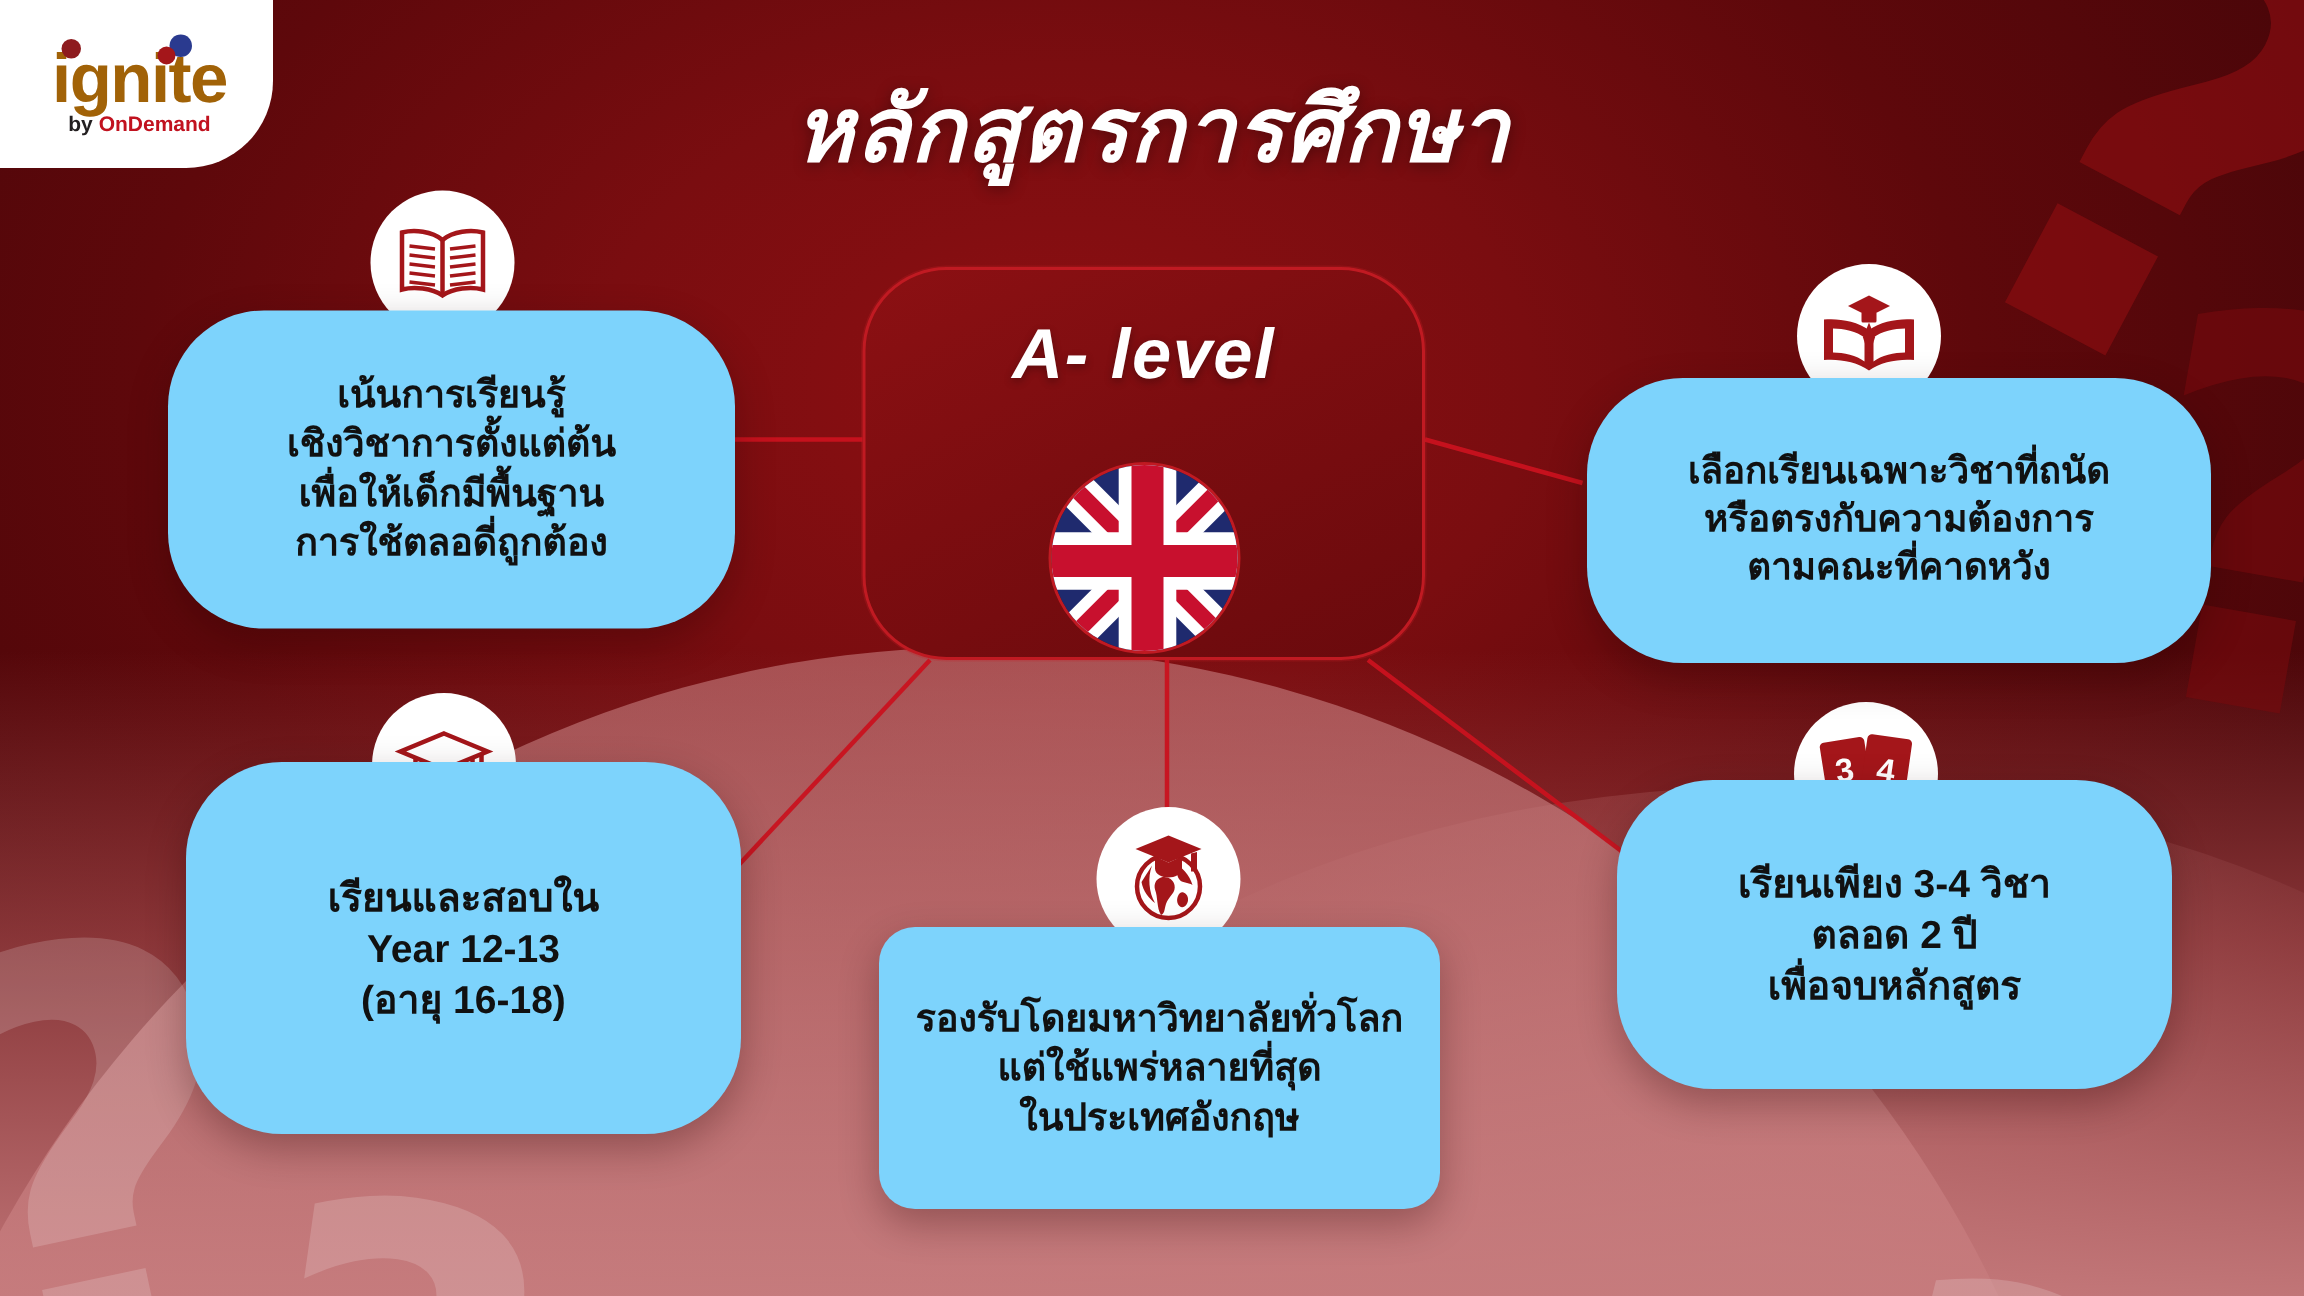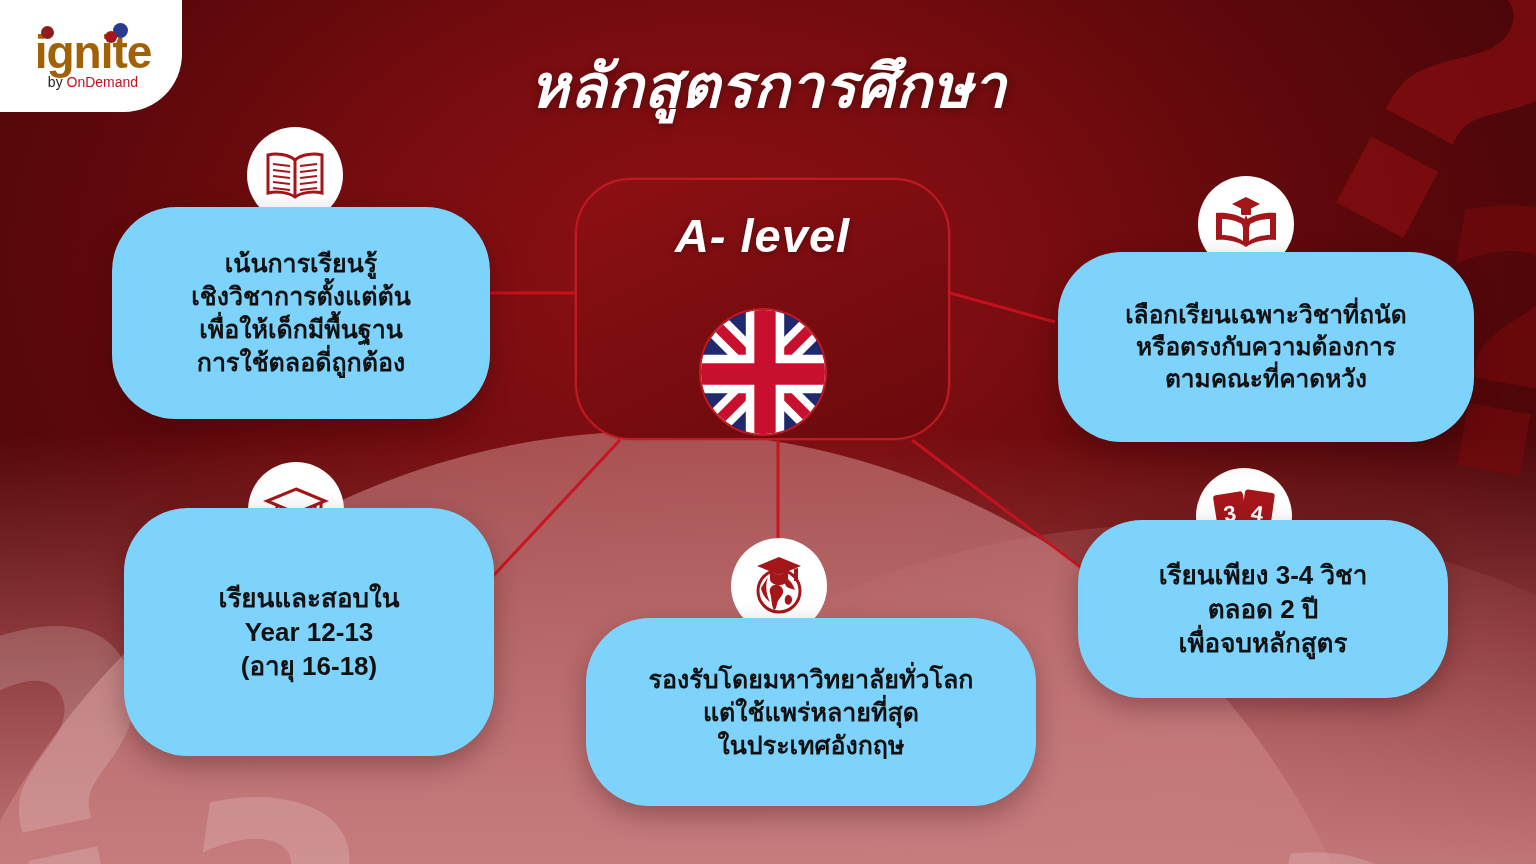--- a/index.html
+++ b/index.html
@@ -86,7 +86,7 @@
     position:absolute; left:70px; top:-1px;
     width:12px; height:12px; border-radius:50%; background:#a4161a;
   }
-  .logo-sub{ font-size:14px; font-weight:normal; color:#231f20; margin-top:1px; }
+  .logo-sub{ font-size:14px; font-weight:bold; color:#231f20; margin-top:1px; }
   .logo-sub .od{ color:#c1121f; }
 
   

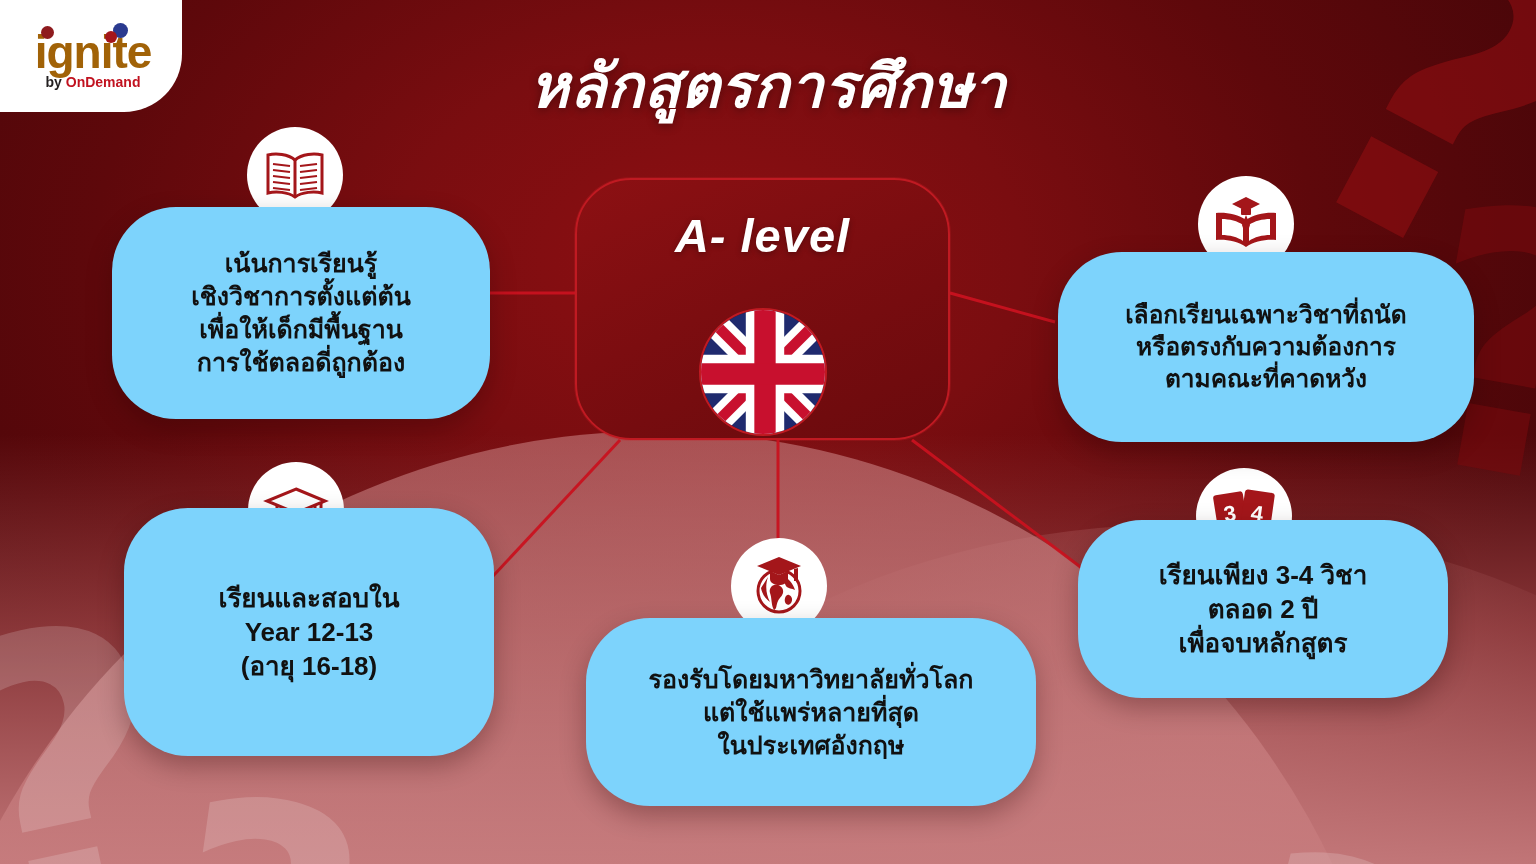--- a/index.html
+++ b/index.html
@@ -164,7 +164,7 @@
   #bub-bl    { left:248px;  top:462px; }
   #card-bc   { left:586px;  top:618px;  width:450px; height:188px; }
   #bub-bc    { left:731px;  top:538px; }
-  #card-br   { left:1078px; top:520px;  width:370px; height:178px; }
+  #card-br   { left:1078px; top:520px;  width:370px; height:206px; }
   #bub-br    { left:1196px; top:468px; }
 
   #card-tl .card-text{ font-size:25px; }

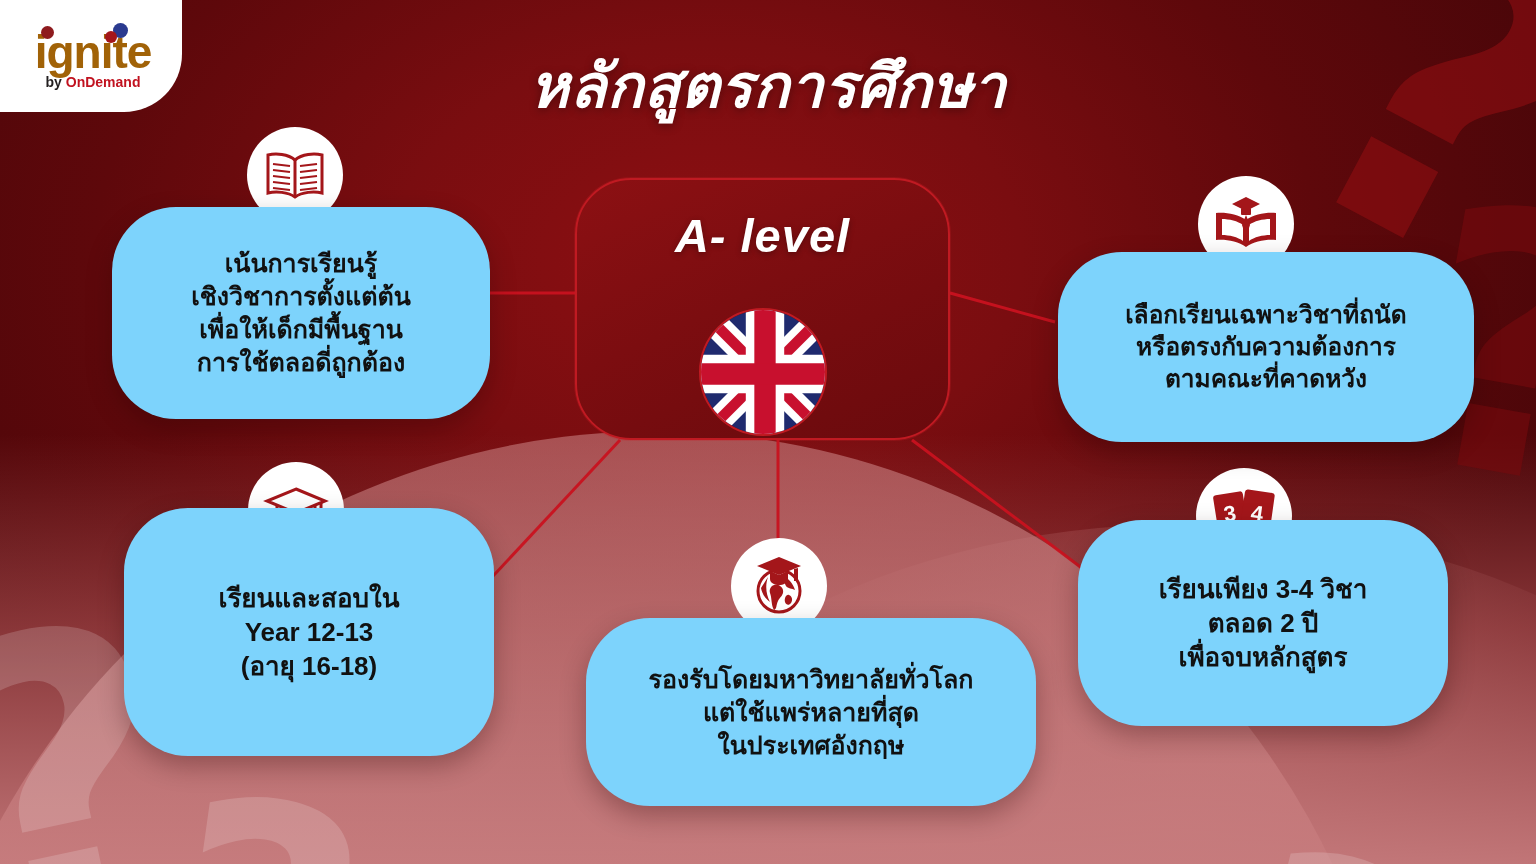--- a/index.html
+++ b/index.html
@@ -162,7 +162,7 @@
   #bub-tr    { left:1198px; top:176px; }
   #card-bl   { left:124px;  top:508px;  width:370px; height:248px; }
   #bub-bl    { left:248px;  top:462px; }
-  #card-bc   { left:586px;  top:618px;  width:450px; height:188px; }
+  #card-bc   { left:586px;  top:618px;  width:374px; height:188px;border-radius:24px; }
   #bub-bc    { left:731px;  top:538px; }
   #card-br   { left:1078px; top:520px;  width:370px; height:206px; }
   #bub-br    { left:1196px; top:468px; }

